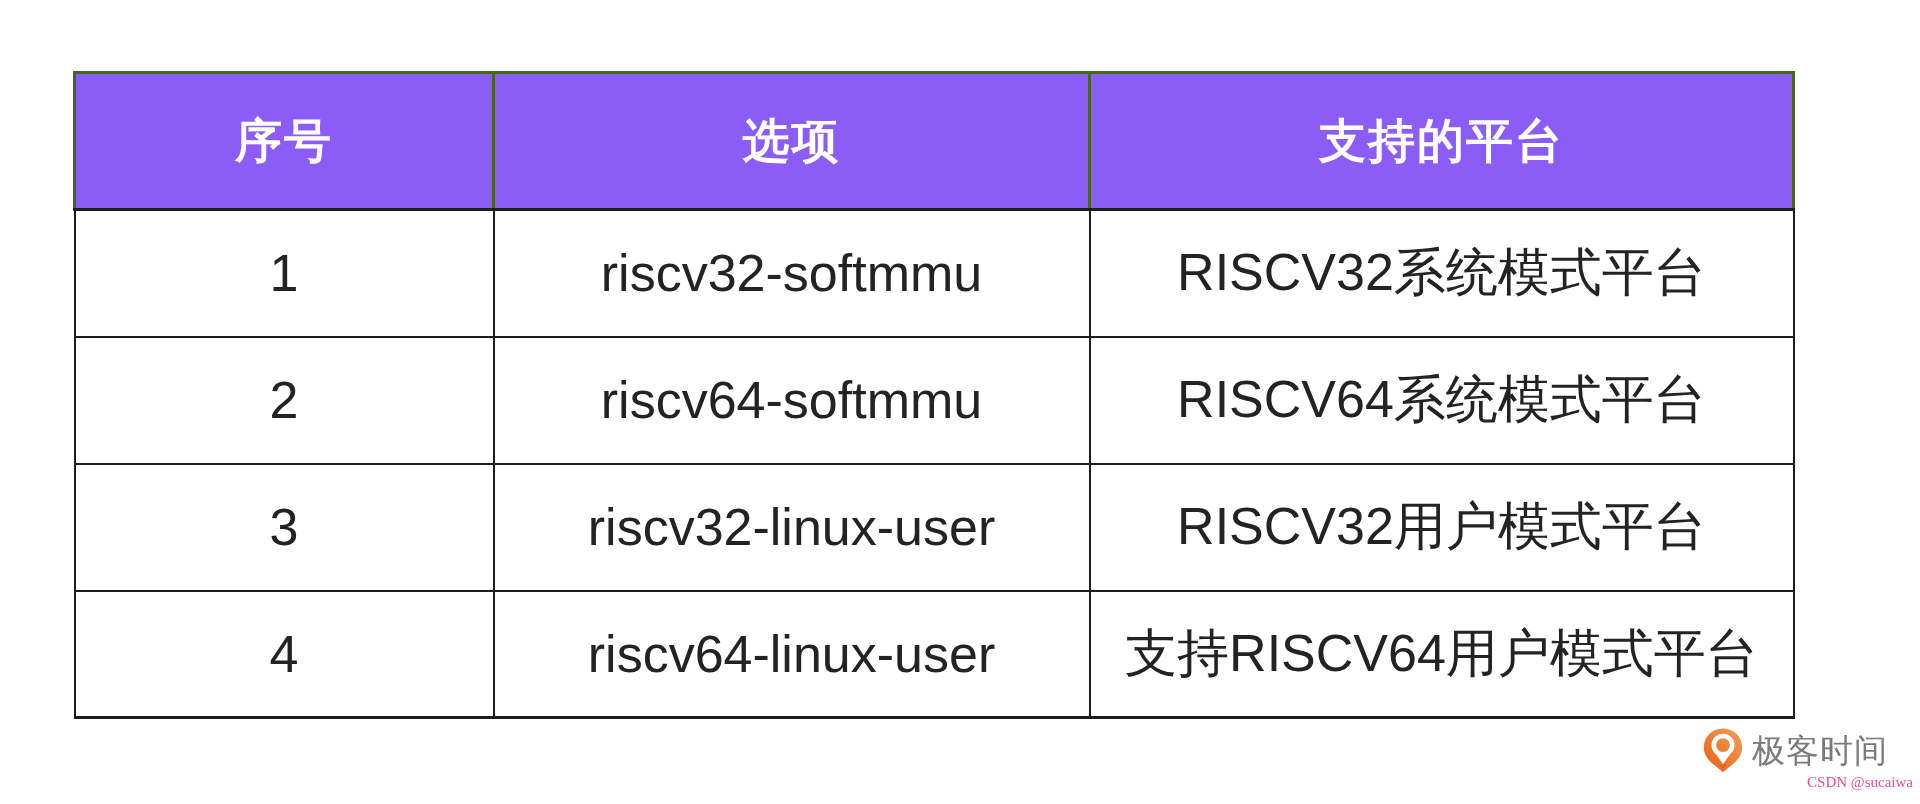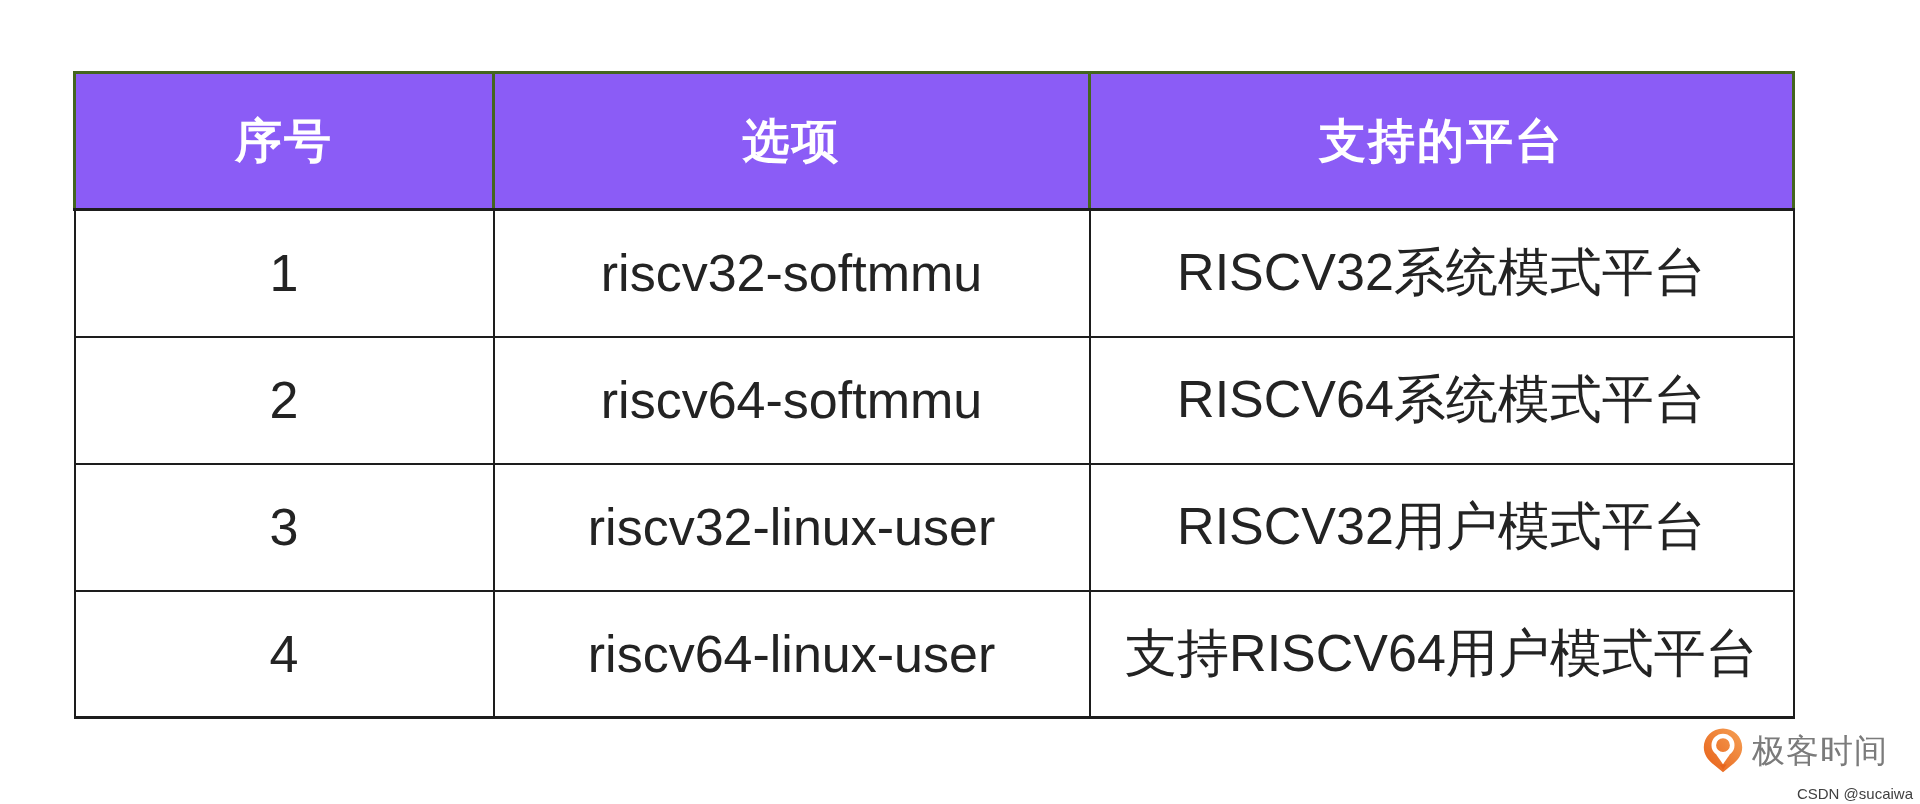--- a/index.html
+++ b/index.html
@@ -81,11 +81,12 @@
     white-space: nowrap;
   }
   .credit-line {
-    color: #404040;
+    color: #ec4899;
     font-size: 15px;
     text-align: right;
-    margin-top: 12px;
+    margin-top: 1px;
     white-space: nowrap;
+    font-family: Liberation Serif, serif;
   }
 </style>
 </head>

